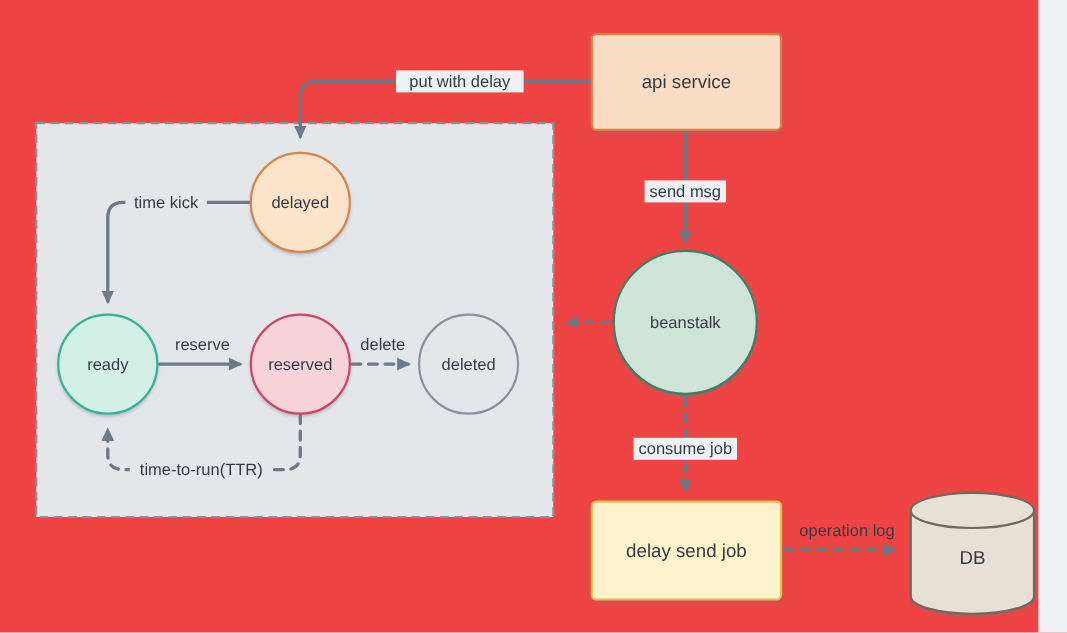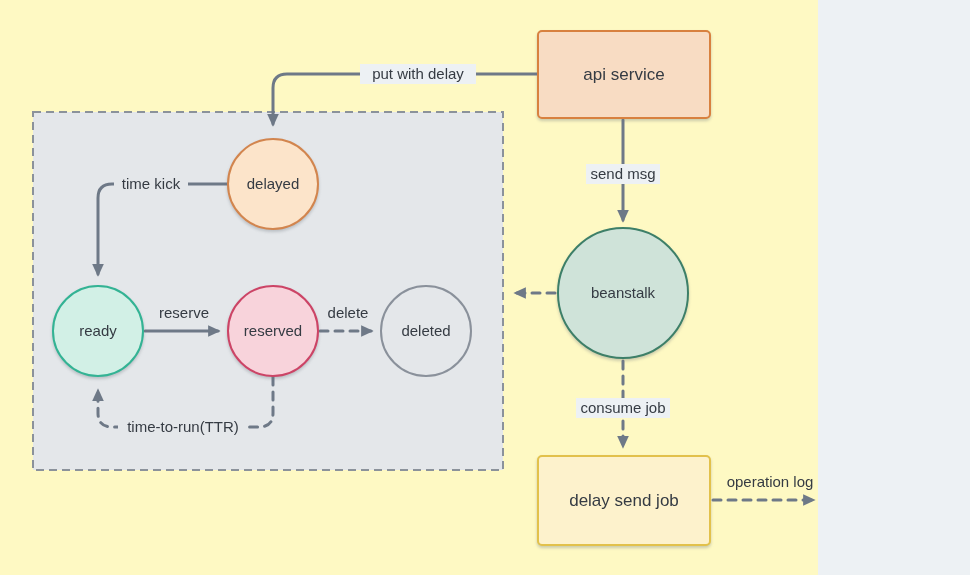--- a/index.html
+++ b/index.html
@@ -9,9 +9,9 @@
     font-family: "Liberation Sans", sans-serif;
   }
   .stage {
-    width: 818px;
+    width: 944px;
     height: 575px;
-    background: #fef9c3;
+    background: #ef4444;
     overflow: hidden;
   }
   svg { display: block; }

